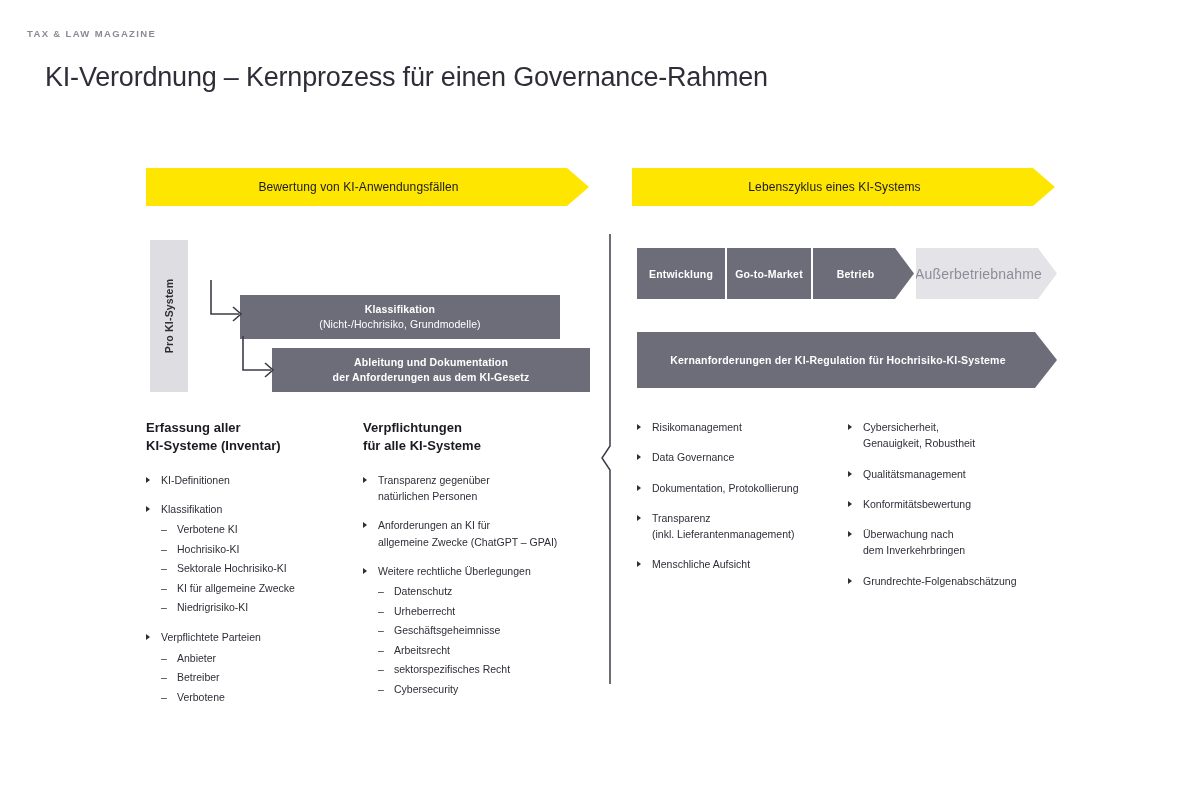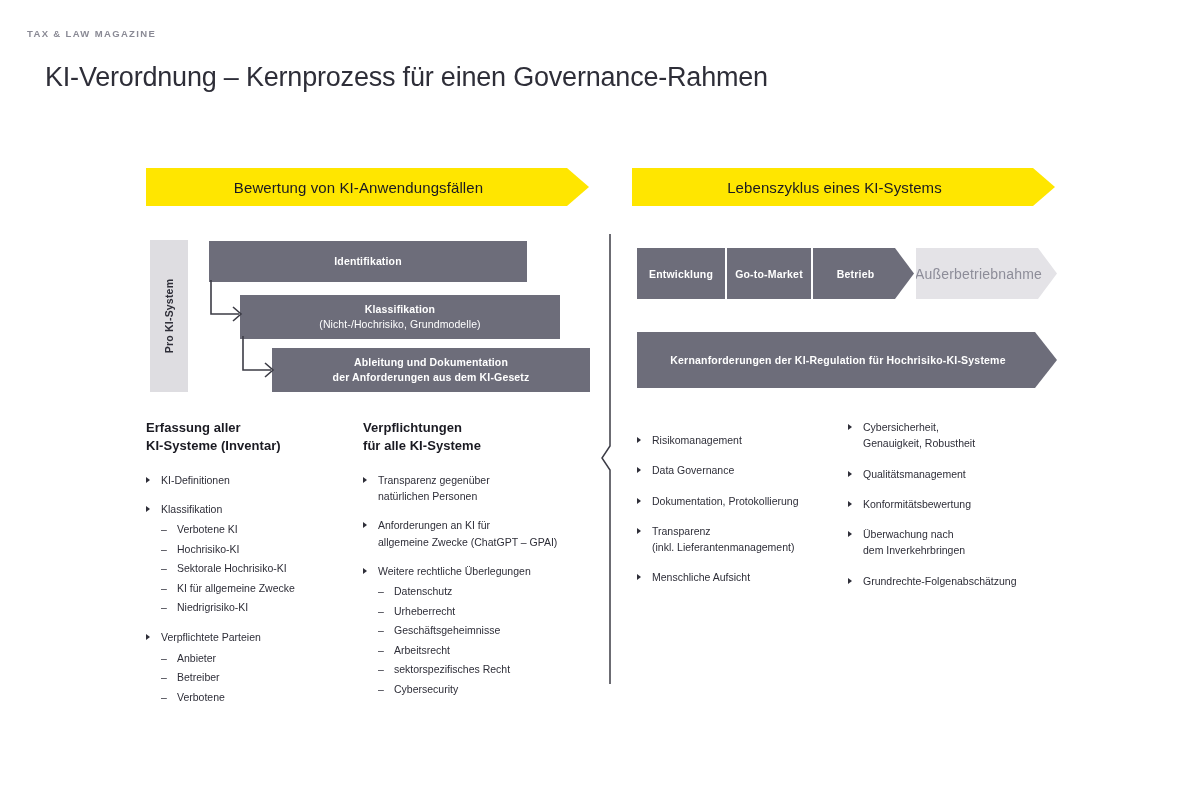--- a/index.html
+++ b/index.html
@@ -29,7 +29,7 @@
     clip-path:polygon(0 0, calc(100% - 22px) 0, 100% 50%, calc(100% - 22px) 100%, 0 100%);
   }
   .banner span{
-    font-size:15px;color:#1a1a22;font-weight:400;
+    font-size:12px;color:#1a1a22;font-weight:400;
     padding-right:18px;letter-spacing:.1px;white-space:nowrap;
   }
   #banner-left{left:146px;top:168px;width:443px;}

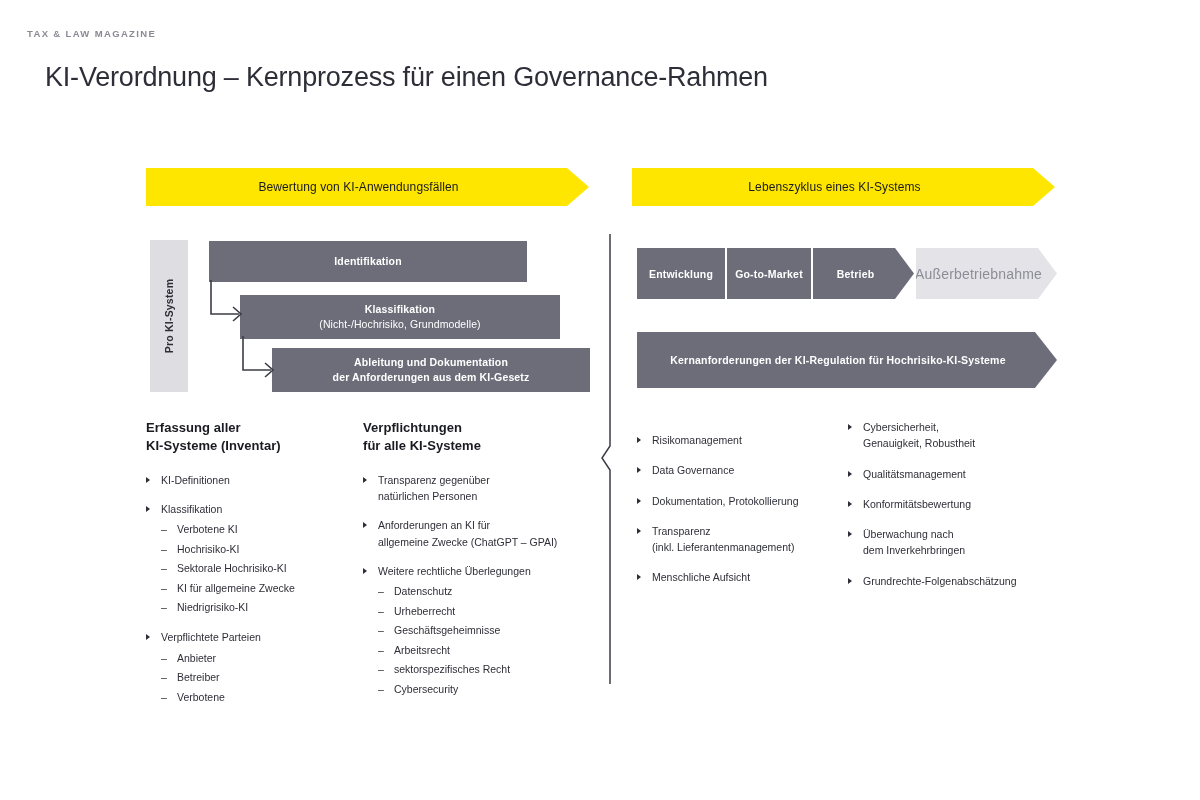--- a/index.html
+++ b/index.html
@@ -132,9 +132,6 @@
     <span>Pro KI-System</span>
   </div>
 
-  <div class="gbox" id="box-identifikation">
-    <div class="l1">Identifikation</div>
-  </div>
 
   <div class="gbox" id="box-klassifikation">
     <div class="l1">Klassifikation</div>

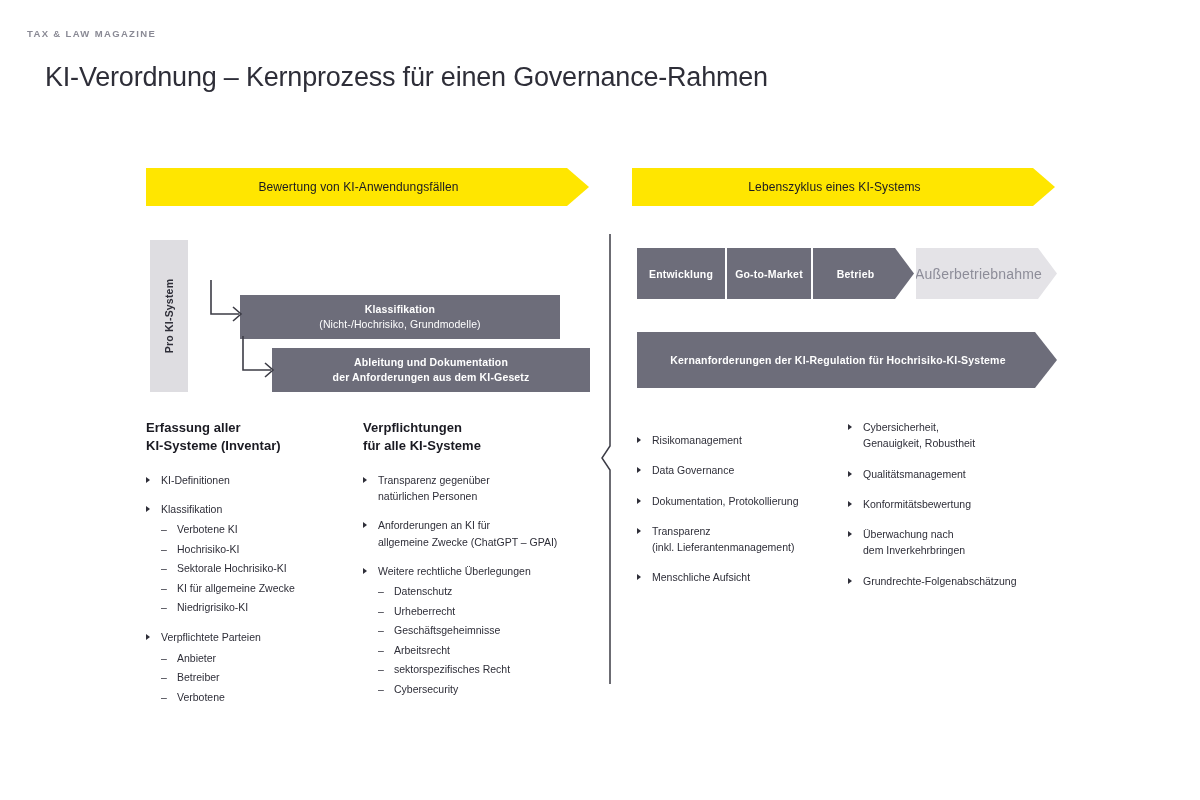--- a/index.html
+++ b/index.html
@@ -109,7 +109,7 @@
   }
   #col-inventar{left:146px;top:419px;width:200px;}
   #col-verpflichtungen{left:363px;top:419px;width:230px;}
-  #col-req-a{left:637px;top:432px;width:200px;}
+  #col-req-a{left:637px;top:419px;width:200px;}
   #col-req-b{left:848px;top:419px;width:210px;}
   #col-req-a ul.l1 > li, #col-req-b ul.l1 > li{margin-bottom:14px;}
 </style>

